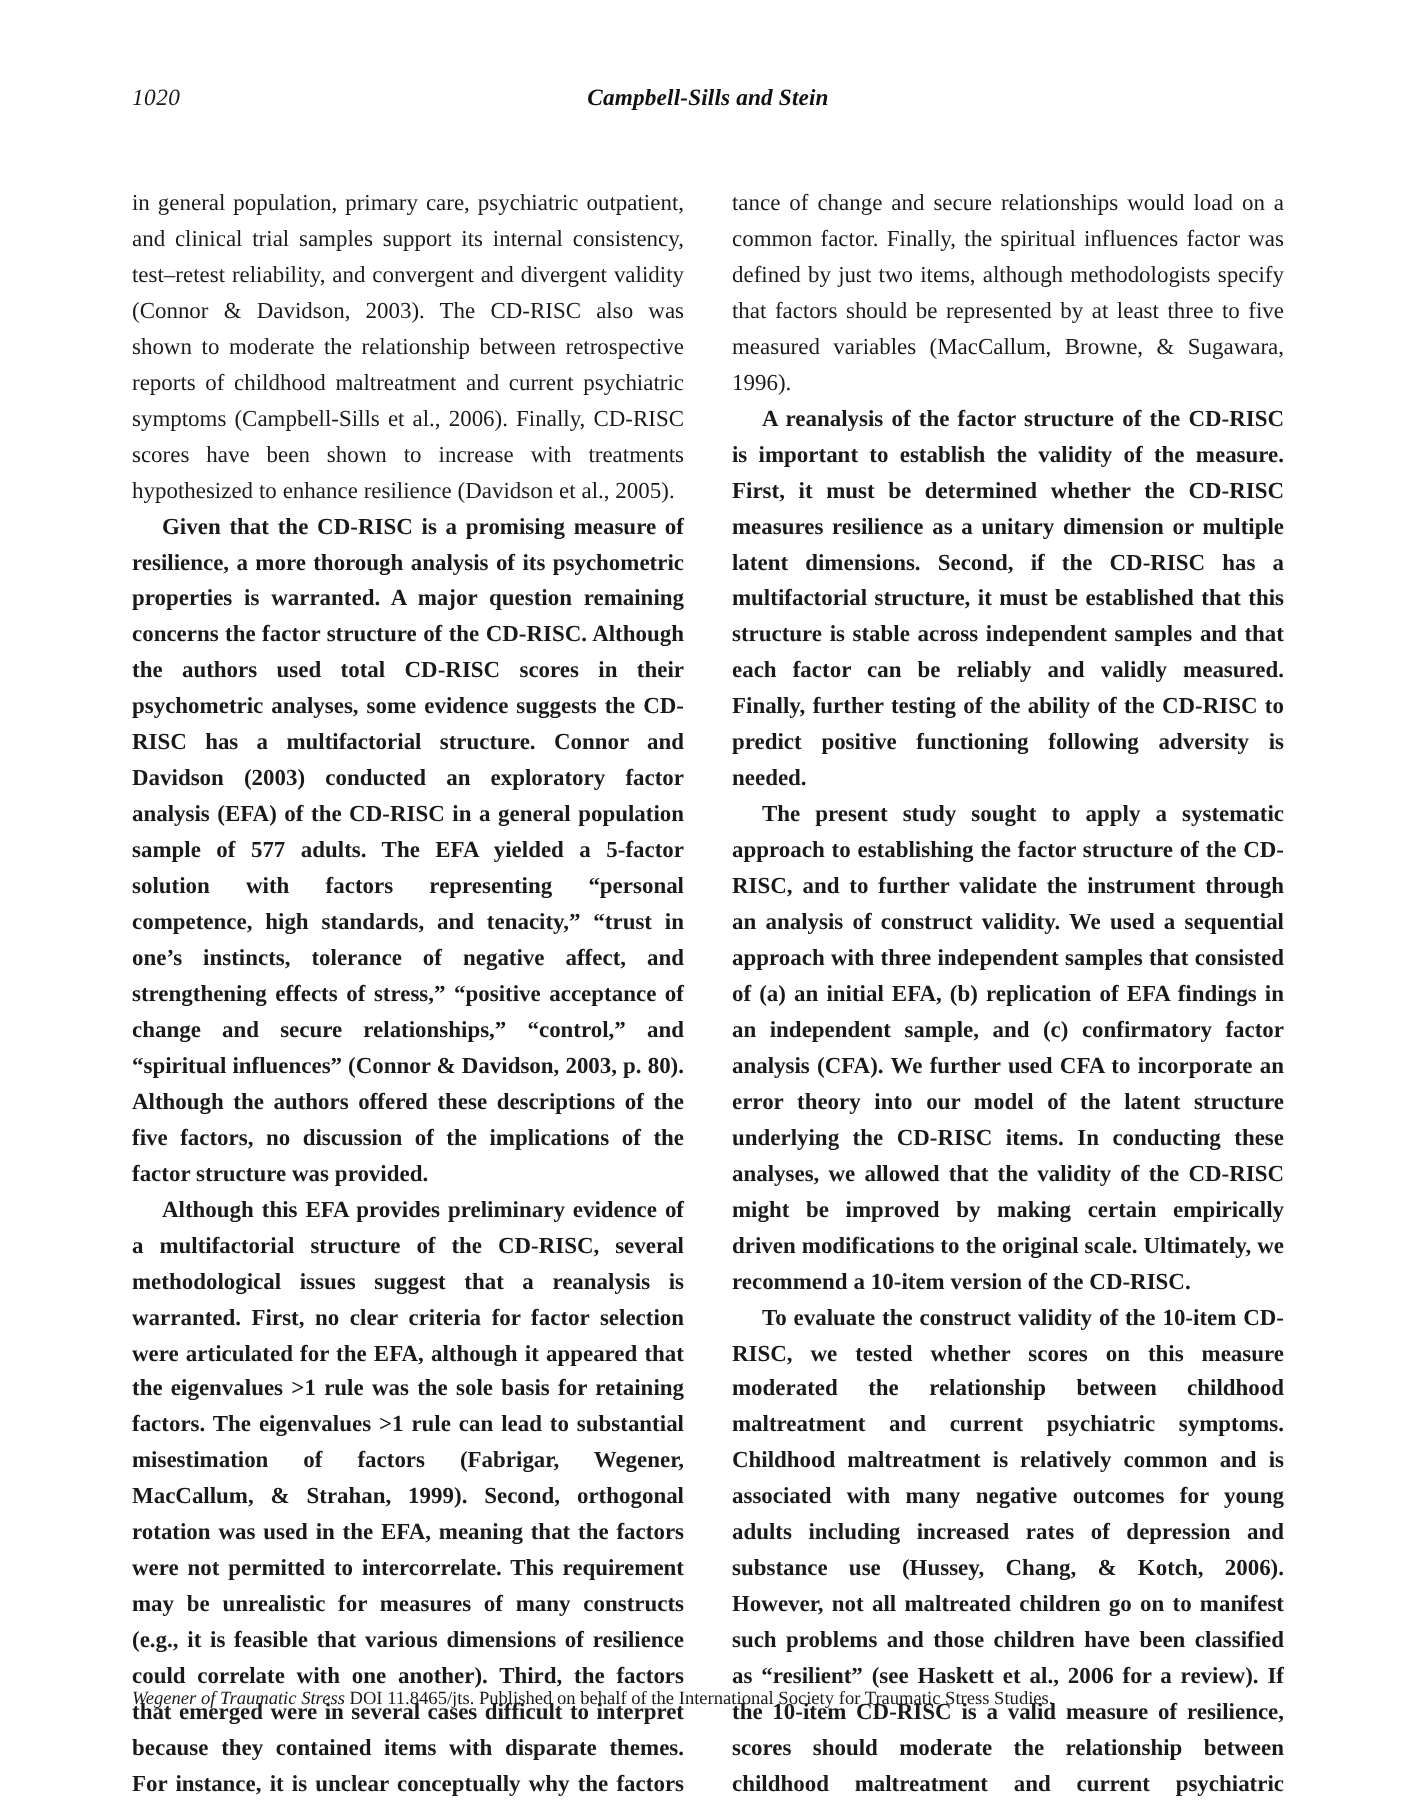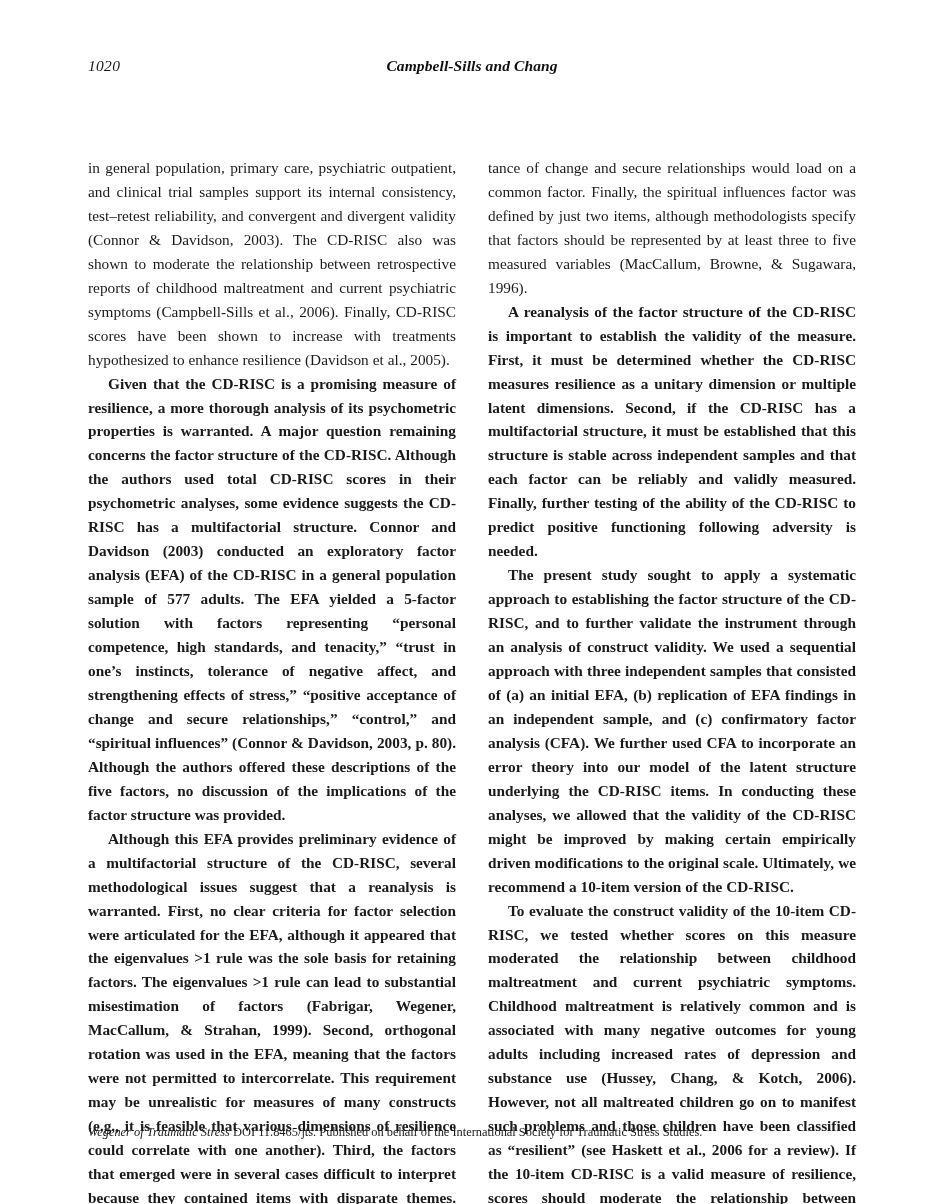--- a/index.html
+++ b/index.html
@@ -109,7 +109,7 @@
 
   <div class="running-head">
     <div class="folio">1020</div>
-    <div class="run-title">Campbell-Sills and Chang</div>
+    <div class="run-title">Campbell-Sills and Stein</div>
   </div>
 
   <div class="columns">

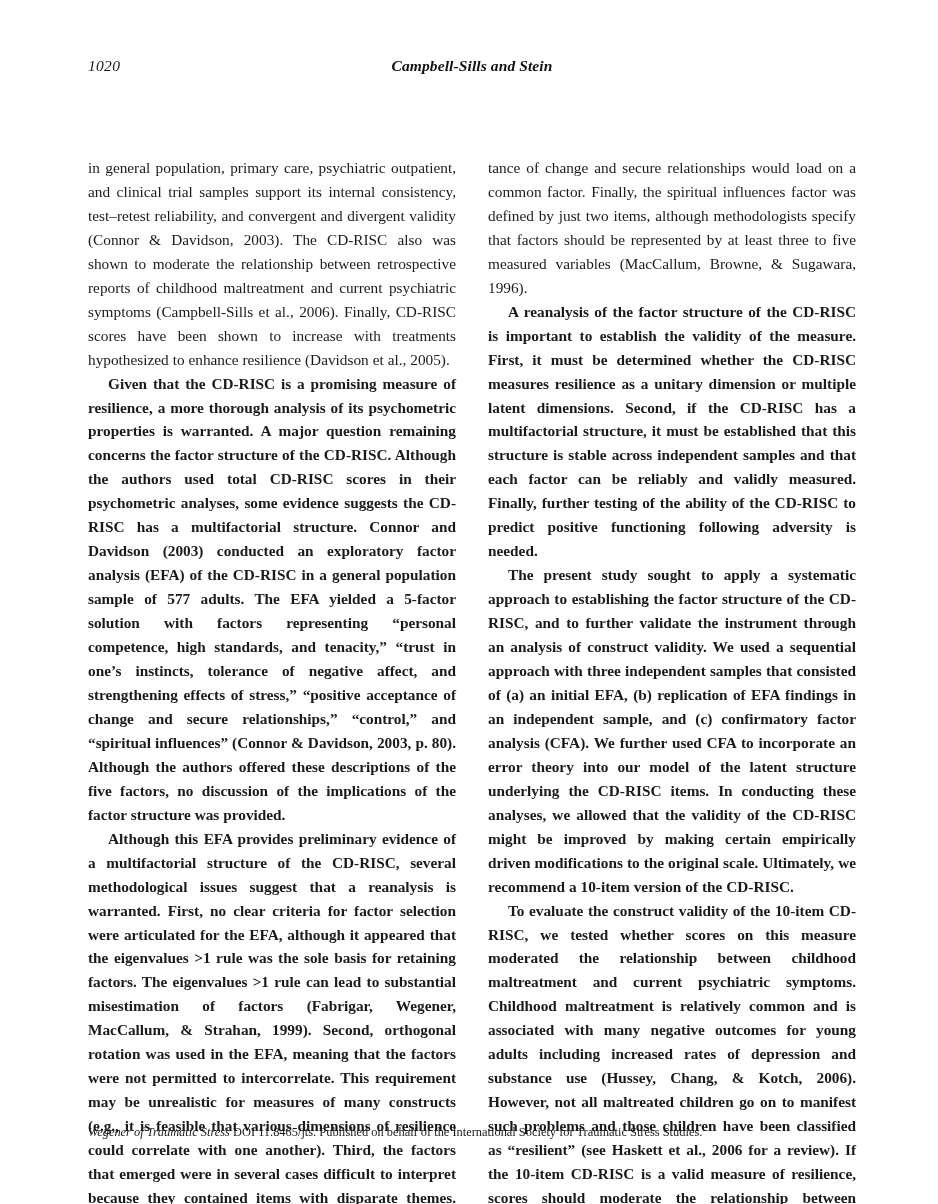--- a/index.html
+++ b/index.html
@@ -68,7 +68,6 @@
   }
   .column {
     width: 368px;
-    margin-top: 32px;
   }
 
   .para {

